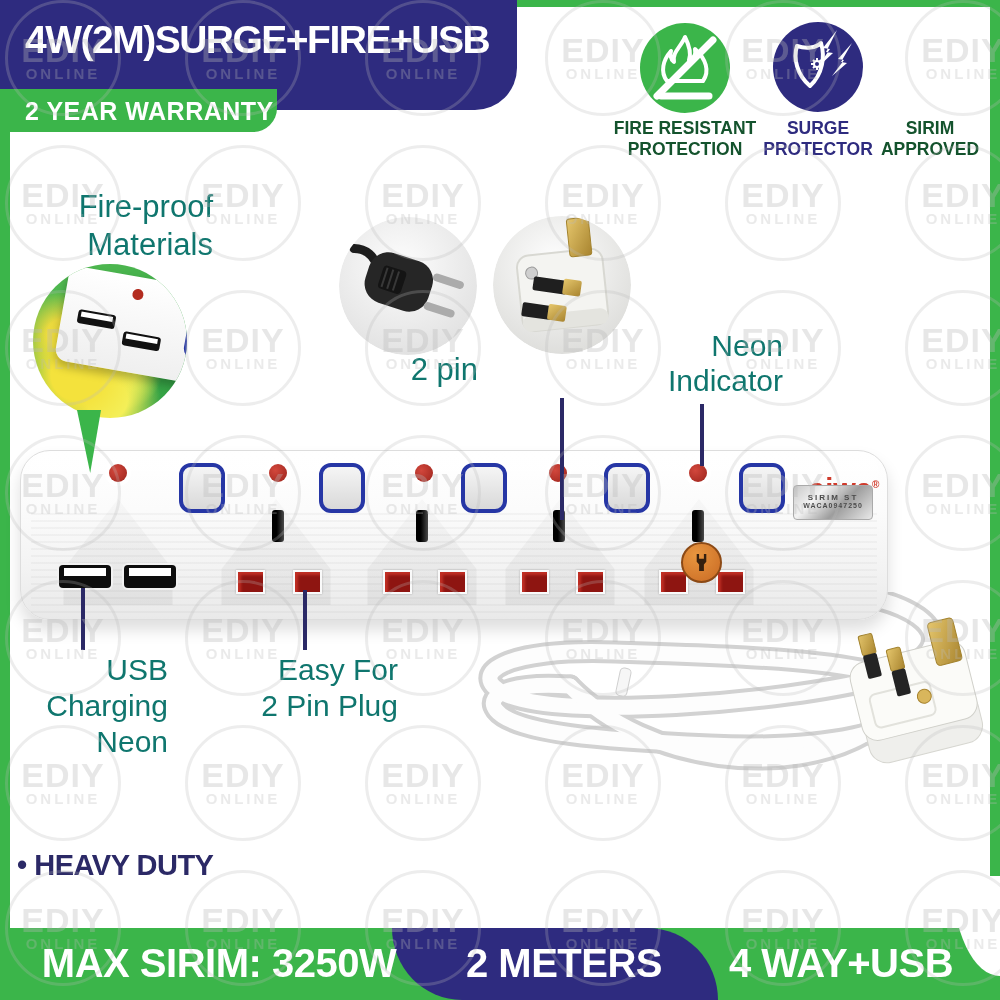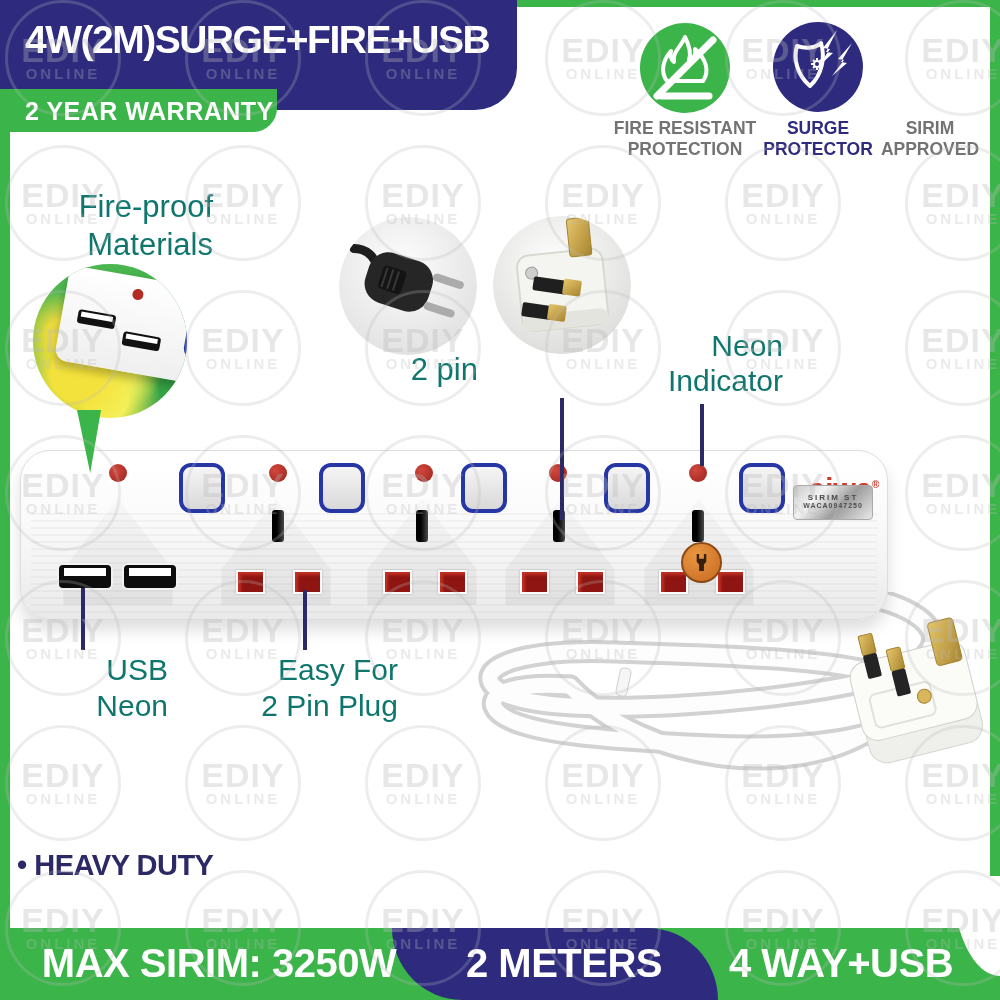--- a/index.html
+++ b/index.html
@@ -19,7 +19,7 @@
   .badge-circle{position:absolute;width:90px;height:90px;z-index:5;}
   .badge-caption{position:absolute;width:170px;text-align:center;font-weight:bold;font-size:17.5px;
                  line-height:21px;z-index:5;}
-  .cap-green{color:#737373;} .cap-navy{color:#2e2b7f;}
+  .cap-green{color:#14532d;} .cap-navy{color:#2e2b7f;}
   
   .callout{position:absolute;color:#0f766e;text-align:right;z-index:7;}
   .pline{position:absolute;width:4px;background:#2b2966;z-index:7;}

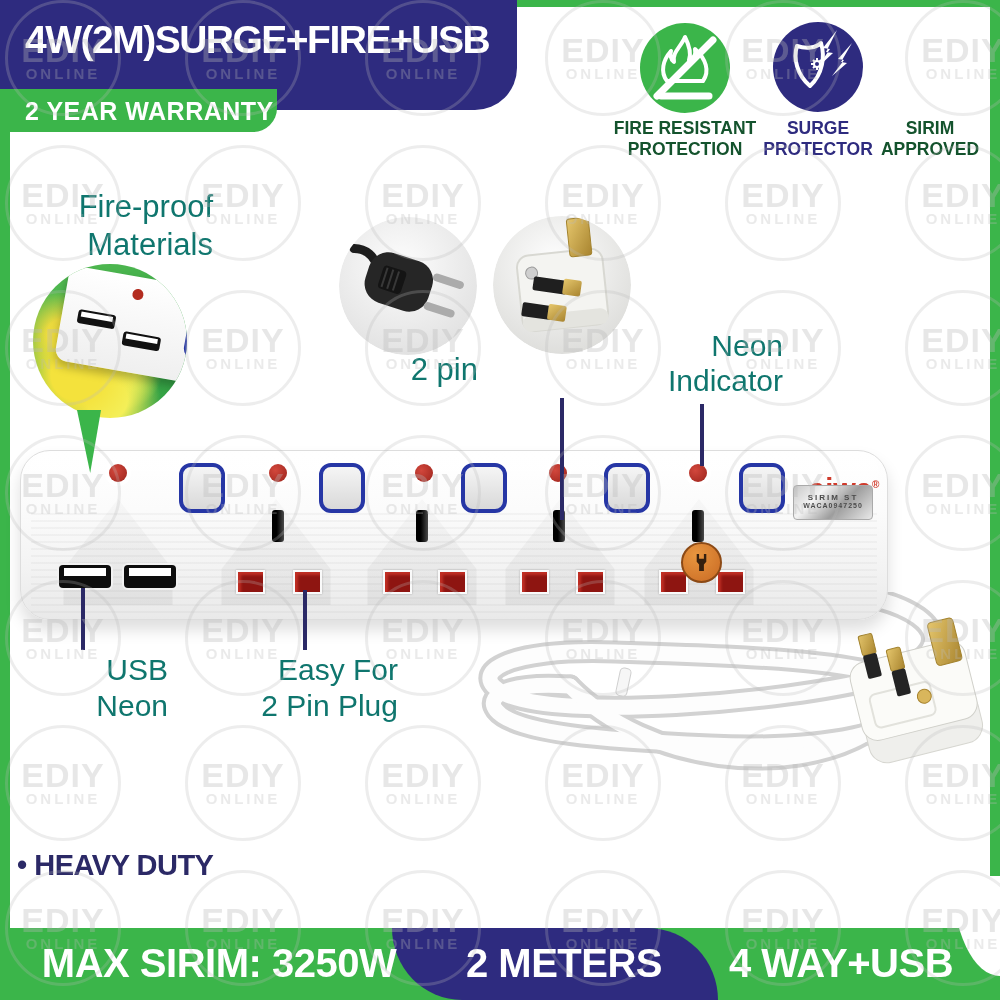--- a/index.html
+++ b/index.html
@@ -309,6 +309,7 @@
 
   <div class="callout" style="left:6px;top:652px;width:162px;font-size:30px;line-height:36px;">
     <div>USB</div>
+    <div>Charging</div>
     <div>Neon</div>
   </div>
   <div class="callout" style="left:213px;top:652px;width:185px;font-size:30px;line-height:36px;">

